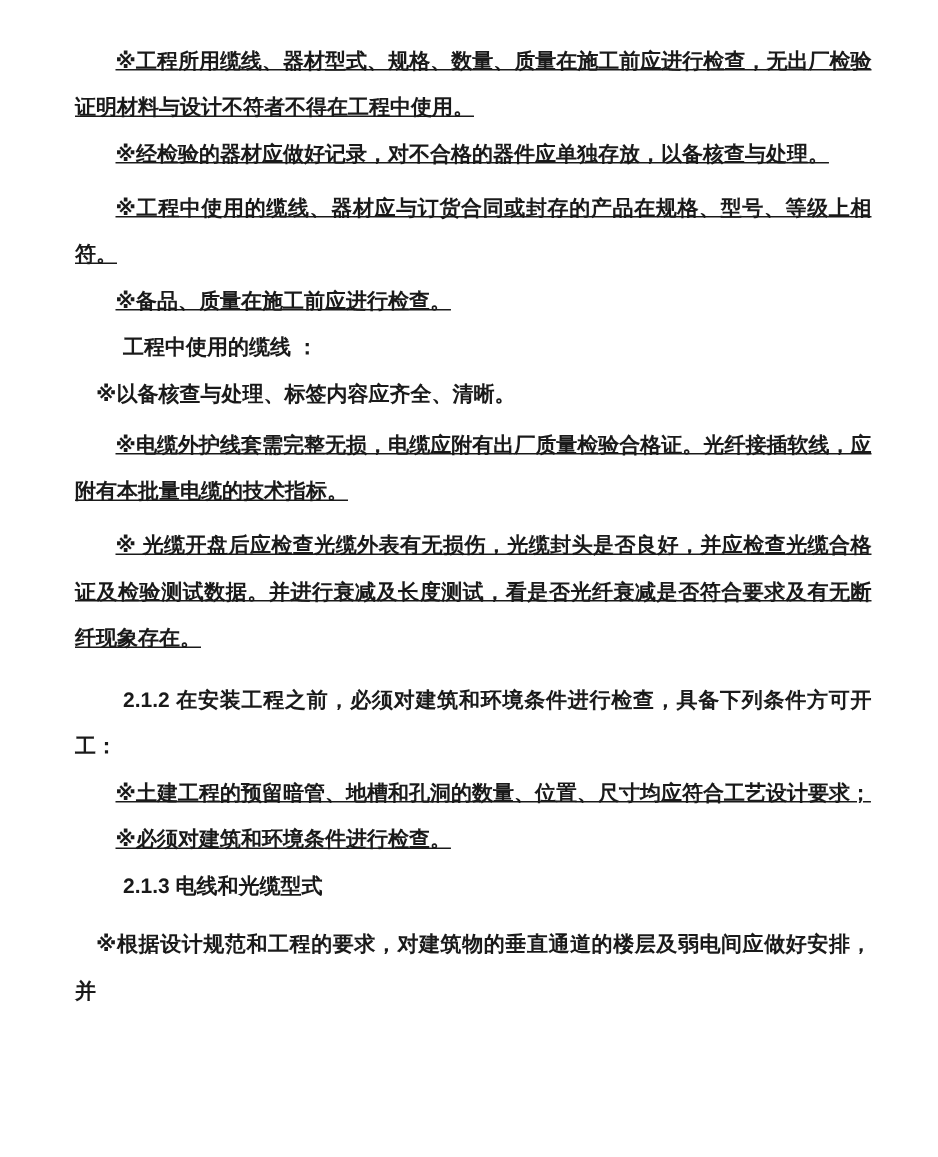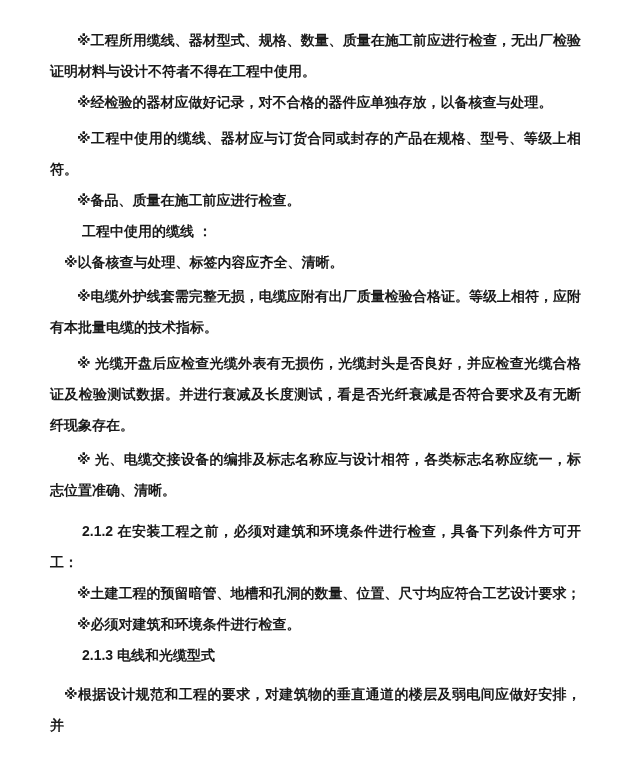--- a/index.html
+++ b/index.html
@@ -26,7 +26,7 @@
   }
   
   .ind-1  { text-indent: 14px; }  
-  .ind-2  { text-indent: 27px; }  
+  .ind-2  { text-indent: 27px; text-decoration: underline; }  
   .ind-2l { text-indent: 32px; }  
   
   .g3  { margin-top: 3px  !important; }

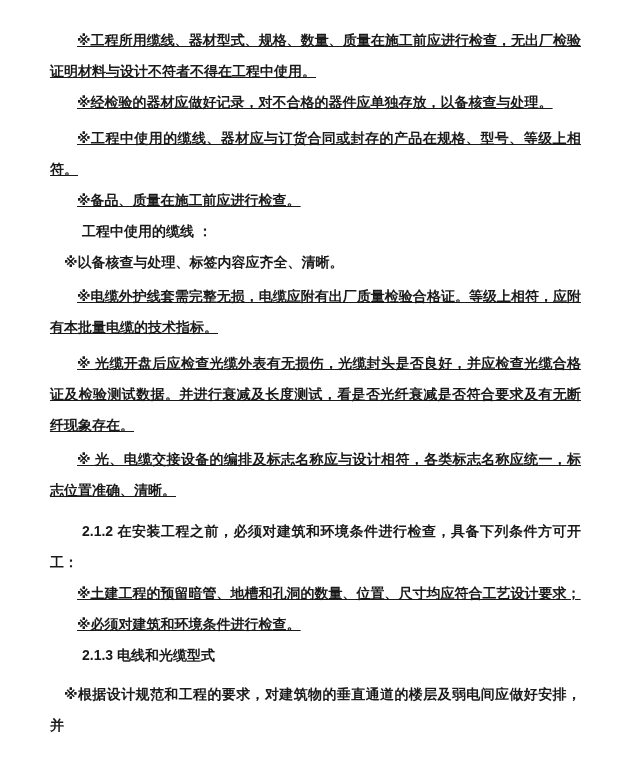--- a/index.html
+++ b/index.html
@@ -44,7 +44,7 @@
   <p class="ind-2">※备品、质量在施工前应进行检查。</p>
   <p class="ind-2l">工程中使用的缆线 ：</p>
   <p class="ind-1">※以备核查与处理、标签内容应齐全、清晰。</p>
-  <p class="ind-2 g3">※电缆外护线套需完整无损，电缆应附有出厂质量检验合格证。等级上相符，应附有本批量电缆的技术指标。</p>
+  <p class="ind-2 g3">※电缆外护线套需完整无损，电缆应附有出厂质量检验合格证。光纤接插软线，应附有本批量电缆的技术指标。</p>
   <p class="ind-2 g5">※ 光缆开盘后应检查光缆外表有无损伤，光缆封头是否良好，并应检查光缆合格证及检验测试数据。并进行衰减及长度测试，看是否光纤衰减是否符合要求及有无断纤现象存在。</p>
   <p class="ind-2 g3">※ 光、电缆交接设备的编排及标志名称应与设计相符，各类标志名称应统一，标志位置准确、清晰。</p>
   <p class="ind-2l g10">2.1.2 在安装工程之前，必须对建筑和环境条件进行检查，具备下列条件方可开工：</p>

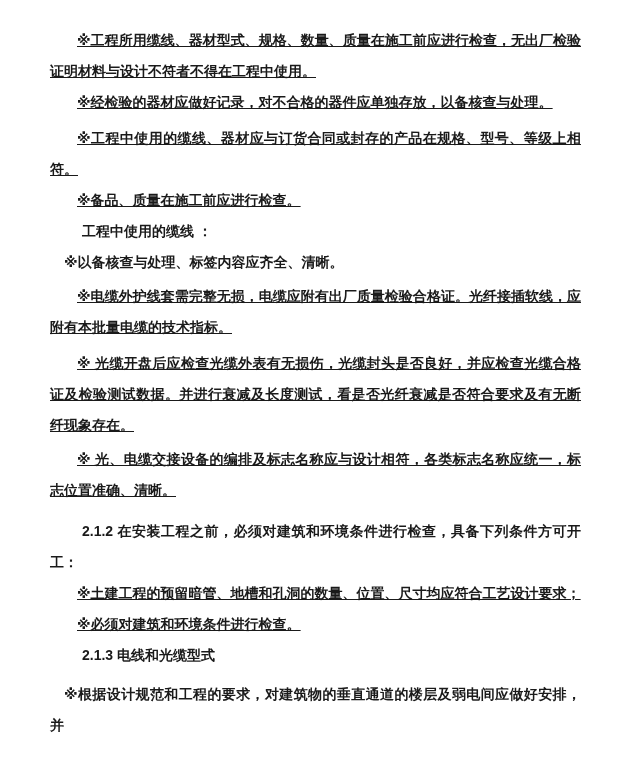--- a/index.html
+++ b/index.html
@@ -46,7 +46,6 @@
   <p class="ind-1">※以备核查与处理、标签内容应齐全、清晰。</p>
   <p class="ind-2 g3">※电缆外护线套需完整无损，电缆应附有出厂质量检验合格证。光纤接插软线，应附有本批量电缆的技术指标。</p>
   <p class="ind-2 g5">※ 光缆开盘后应检查光缆外表有无损伤，光缆封头是否良好，并应检查光缆合格证及检验测试数据。并进行衰减及长度测试，看是否光纤衰减是否符合要求及有无断纤现象存在。</p>
-  <p class="ind-2 g3">※ 光、电缆交接设备的编排及标志名称应与设计相符，各类标志名称应统一，标志位置准确、清晰。</p>
   <p class="ind-2l g10">2.1.2 在安装工程之前，必须对建筑和环境条件进行检查，具备下列条件方可开工：</p>
   <p class="ind-2">※土建工程的预留暗管、地槽和孔洞的数量、位置、尺寸均应符合工艺设计要求；</p>
   <p class="ind-2">※必须对建筑和环境条件进行检查。</p>

